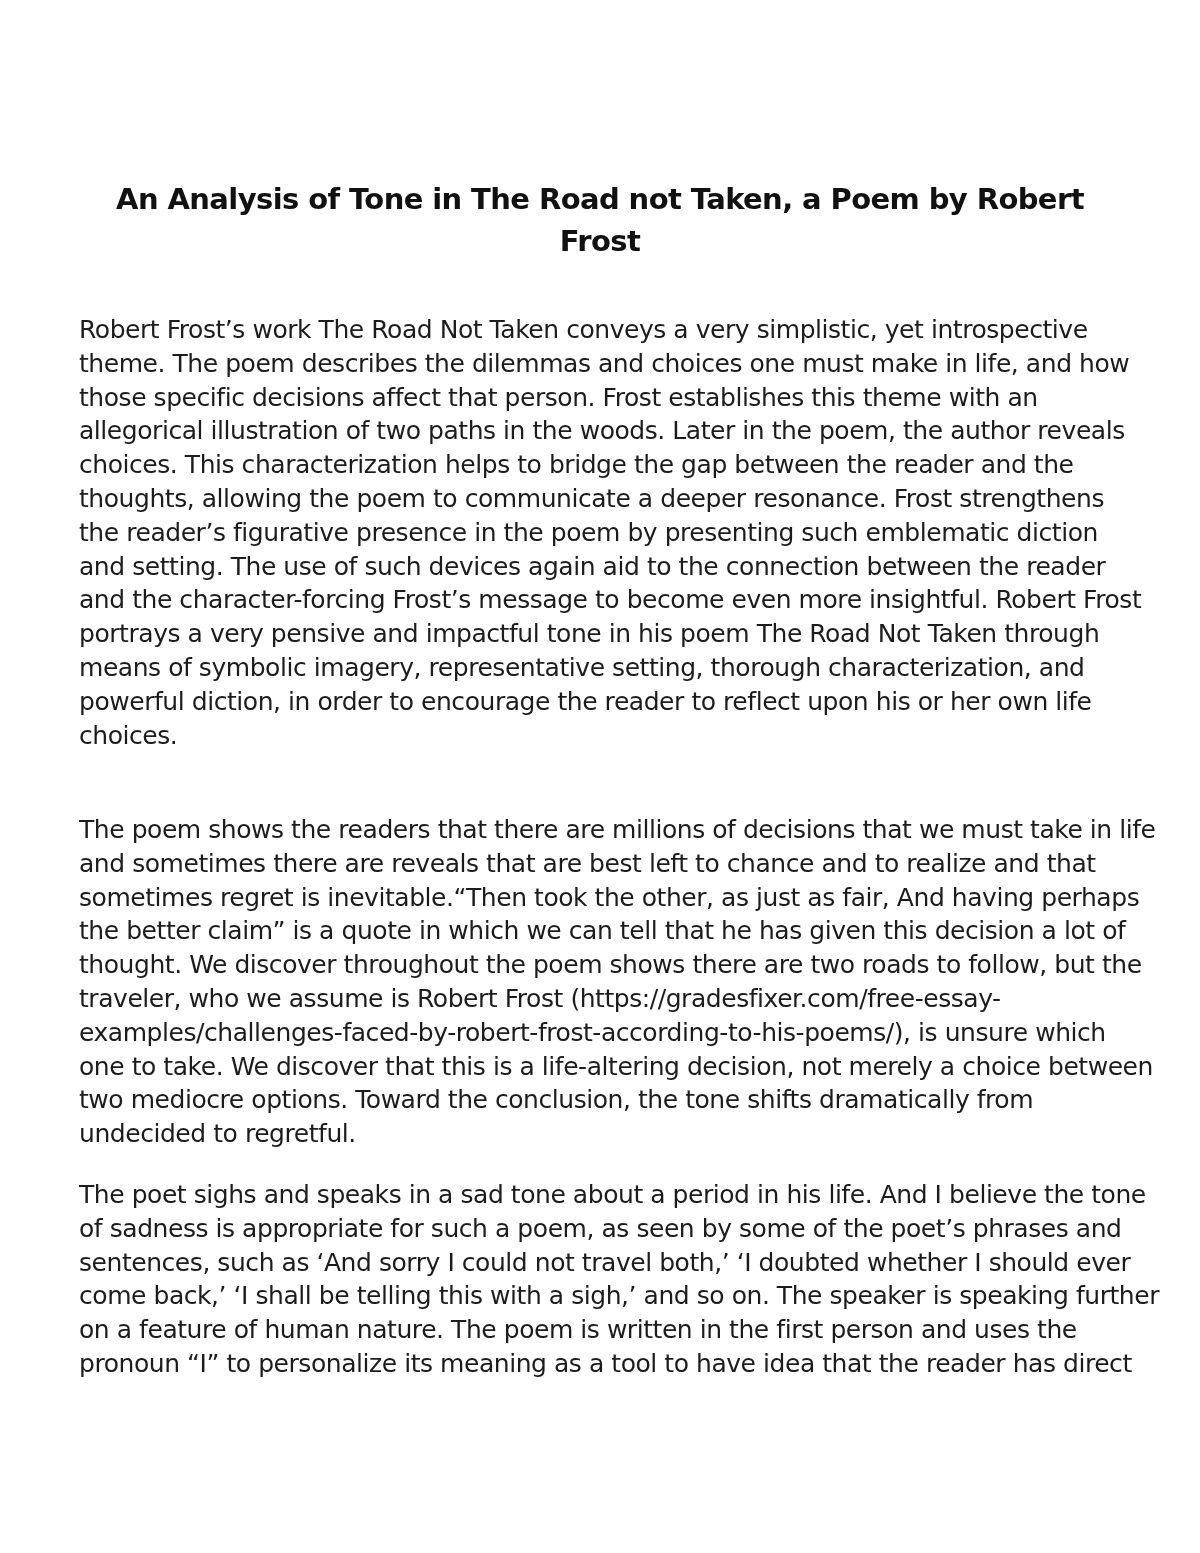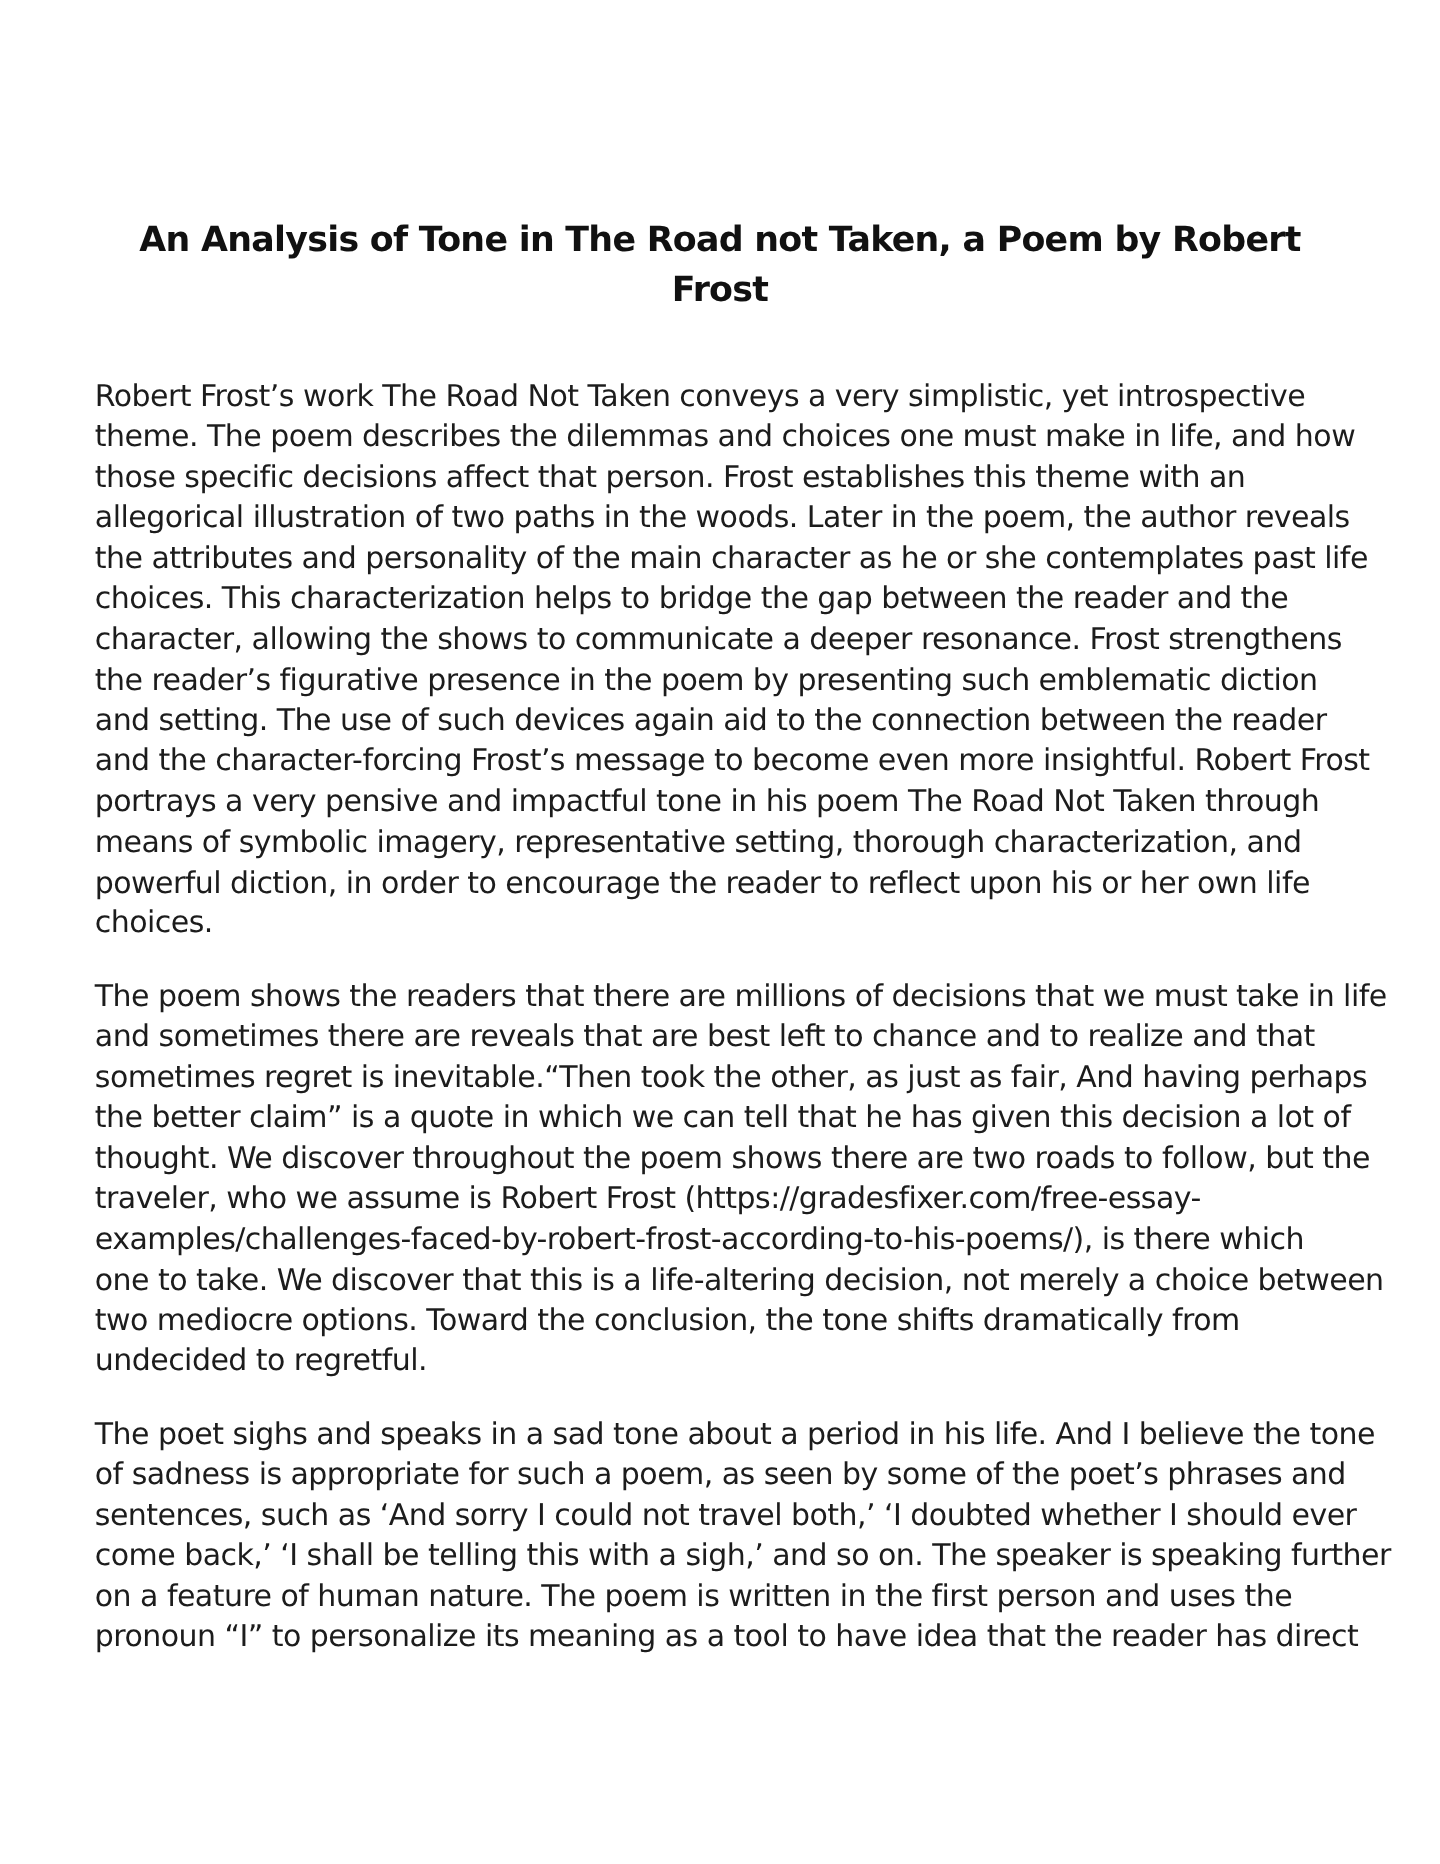--- a/index.html
+++ b/index.html
@@ -71,7 +71,6 @@
     <span class="line">theme. The poem describes the dilemmas and choices one must make in life, and how</span>
     <span class="line">those specific decisions affect that person. Frost establishes this theme with an</span>
     <span class="line">allegorical illustration of two paths in the woods. Later in the poem, the author reveals</span>
-    <span class="line">the attributes and personality of the main character as he or she contemplates past life</span>
     <span class="line">choices. This characterization helps to bridge the gap between the reader and the</span>
     <span class="line">character, allowing the shows to communicate a deeper resonance. Frost strengthens</span>
     <span class="line">the reader’s figurative presence in the poem by presenting such emblematic diction</span>

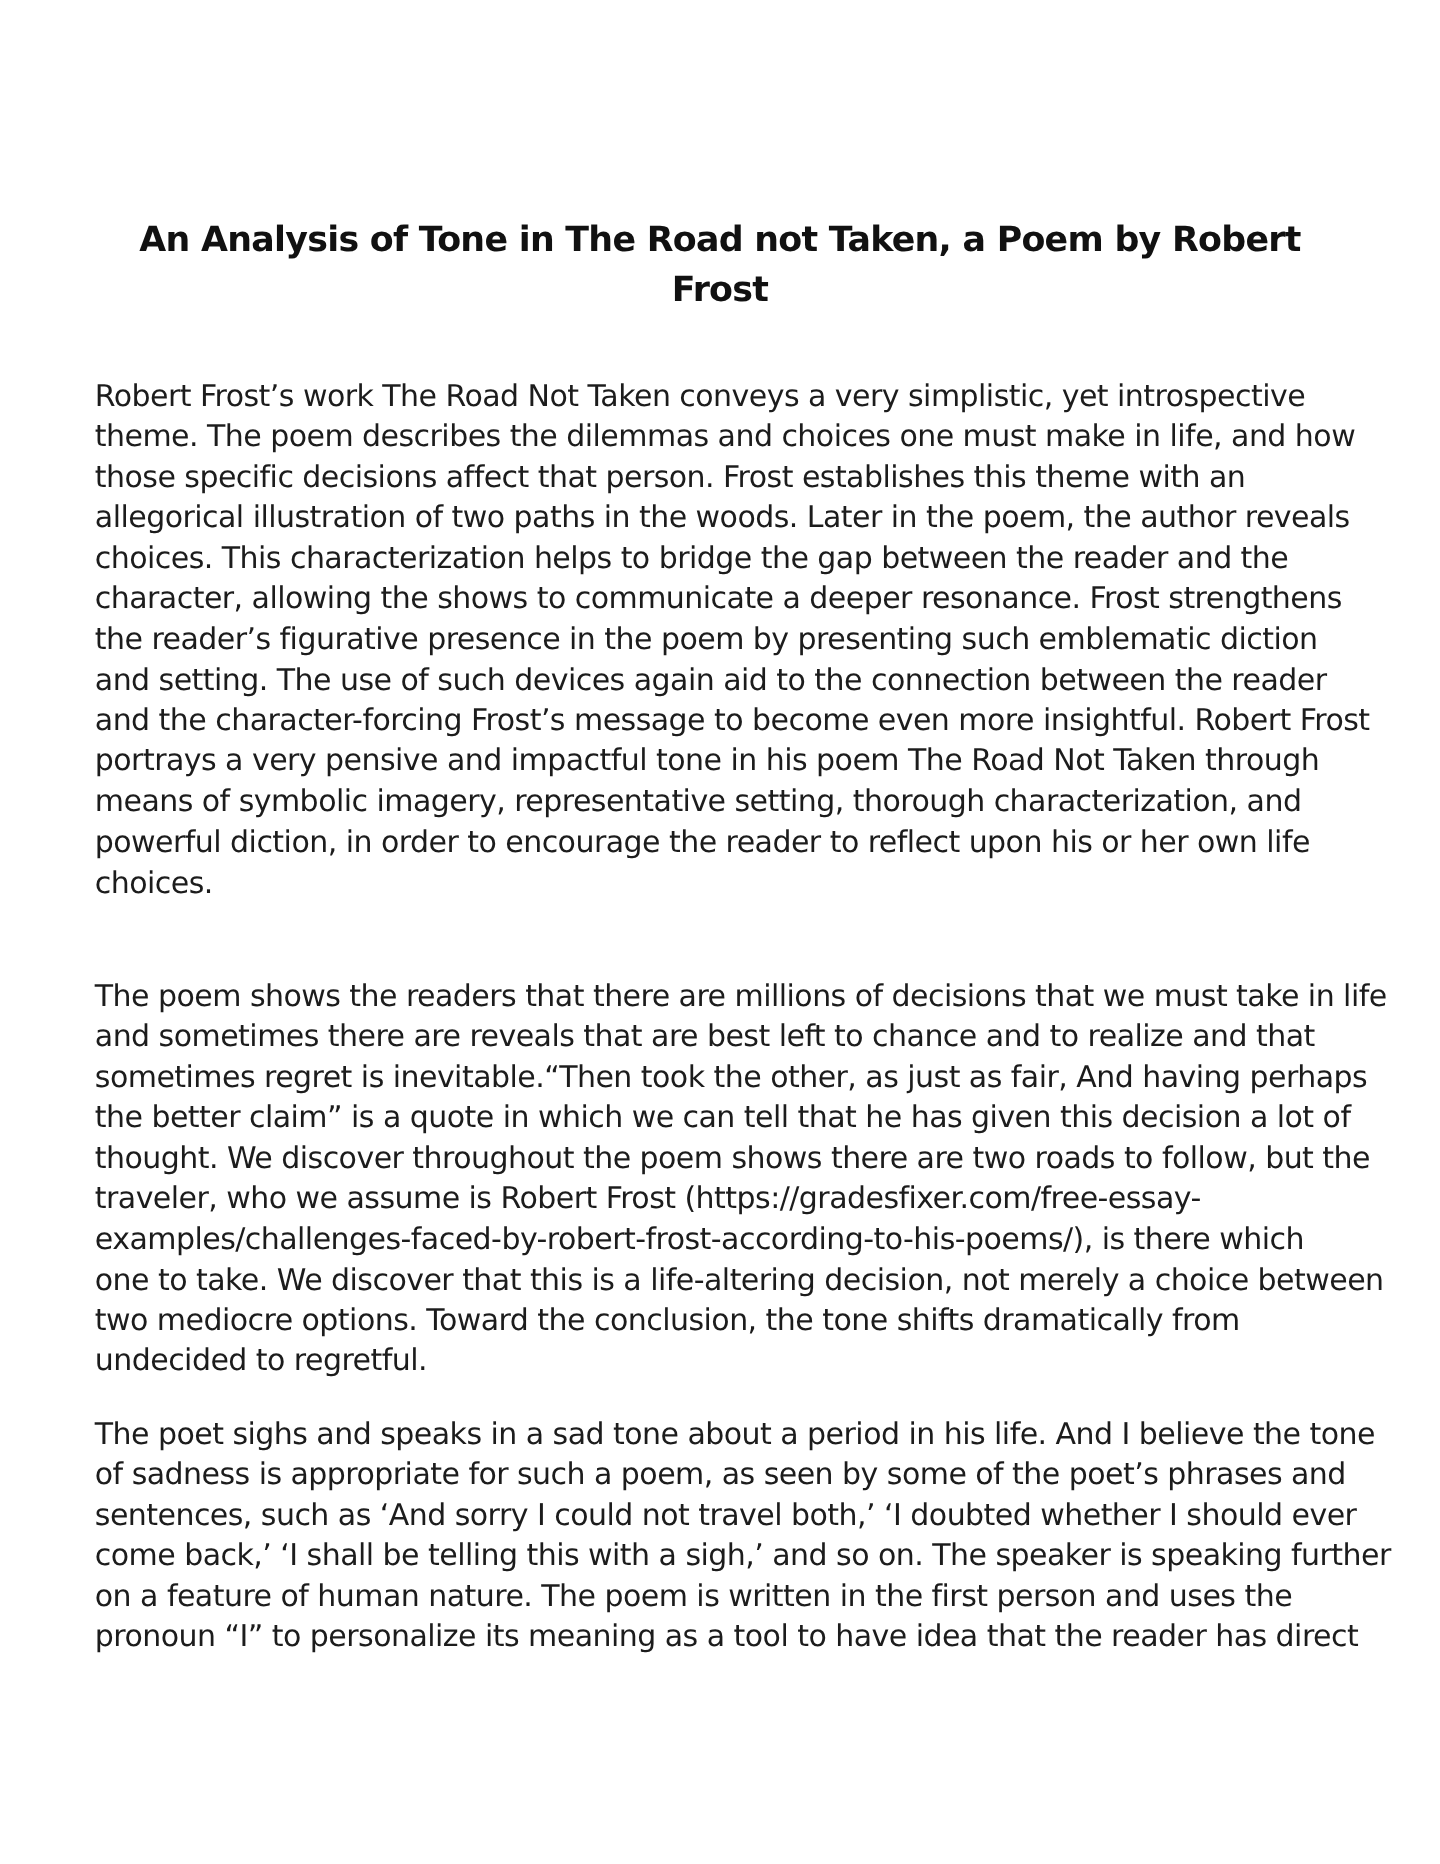--- a/index.html
+++ b/index.html
@@ -72,7 +72,7 @@
     <span class="line">those specific decisions affect that person. Frost establishes this theme with an</span>
     <span class="line">allegorical illustration of two paths in the woods. Later in the poem, the author reveals</span>
     <span class="line">choices. This characterization helps to bridge the gap between the reader and the</span>
-    <span class="line">character, allowing the shows to communicate a deeper resonance. Frost strengthens</span>
+    <span class="line">thoughts, allowing the poem to communicate a deeper resonance. Frost strengthens</span>
     <span class="line">the reader’s figurative presence in the poem by presenting such emblematic diction</span>
     <span class="line">and setting. The use of such devices again aid to the connection between the reader</span>
     <span class="line">and the character-forcing Frost’s message to become even more insightful. Robert Frost</span>

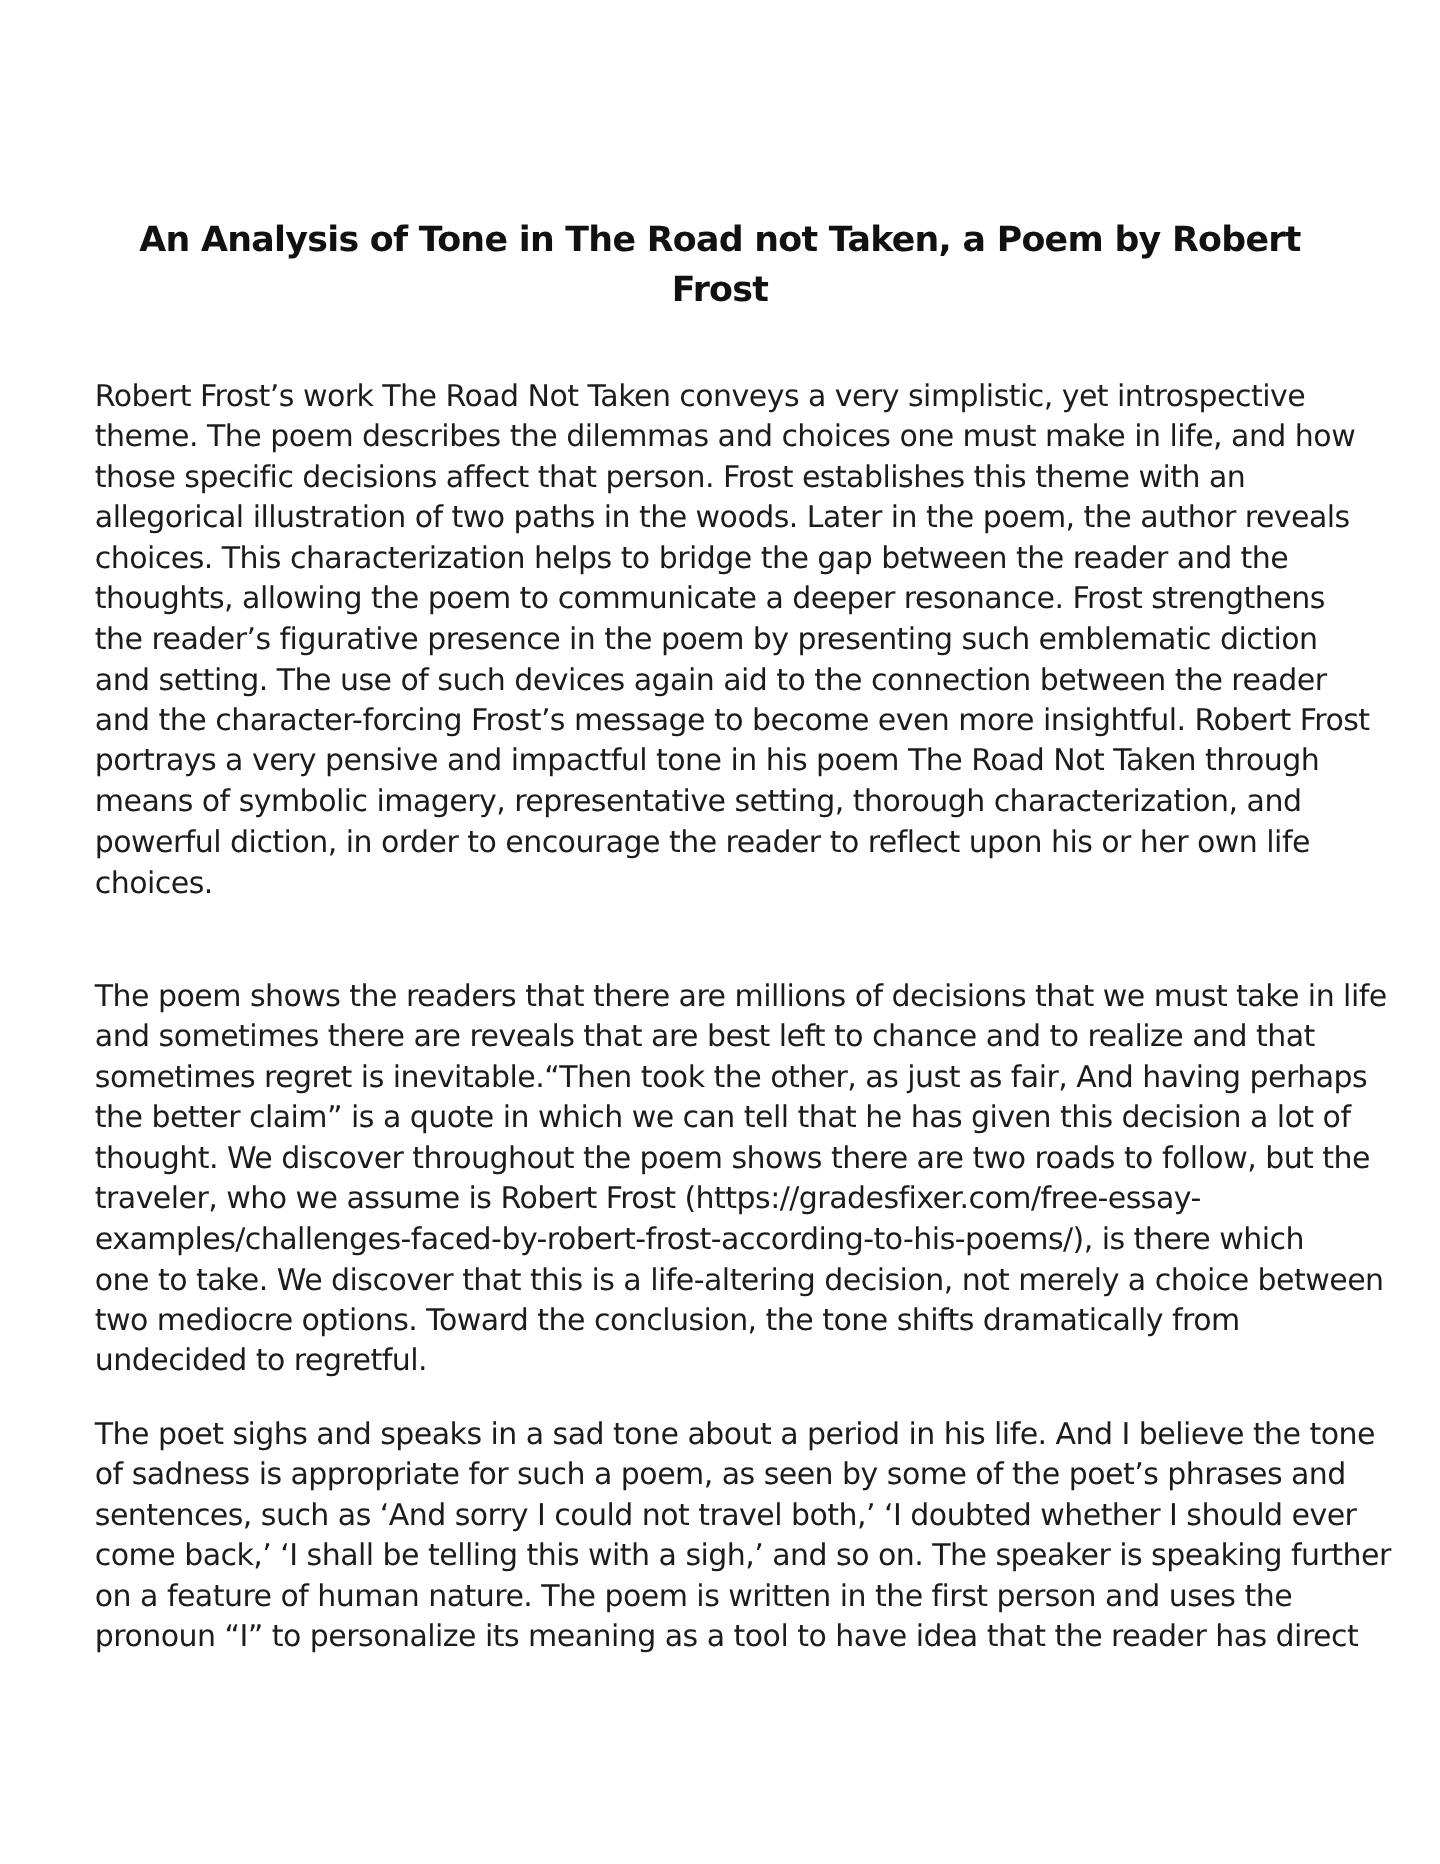--- a/index.html
+++ b/index.html
@@ -89,7 +89,7 @@
     <span class="line">the better claim” is a quote in which we can tell that he has given this decision a lot of</span>
     <span class="line">thought. We discover throughout the poem shows there are two roads to follow, but the</span>
     <span class="line">traveler, who we assume is Robert Frost (https://gradesfixer.com/free-essay-</span>
-    <span class="line">examples/challenges-faced-by-robert-frost-according-to-his-poems/), is there which</span>
+    <span class="line">examples/challenges-faced-by-robert-frost-according-to-his-poems/), is unsure which</span>
     <span class="line">one to take. We discover that this is a life-altering decision, not merely a choice between</span>
     <span class="line">two mediocre options. Toward the conclusion, the tone shifts dramatically from</span>
     <span class="line">undecided to regretful.</span>

